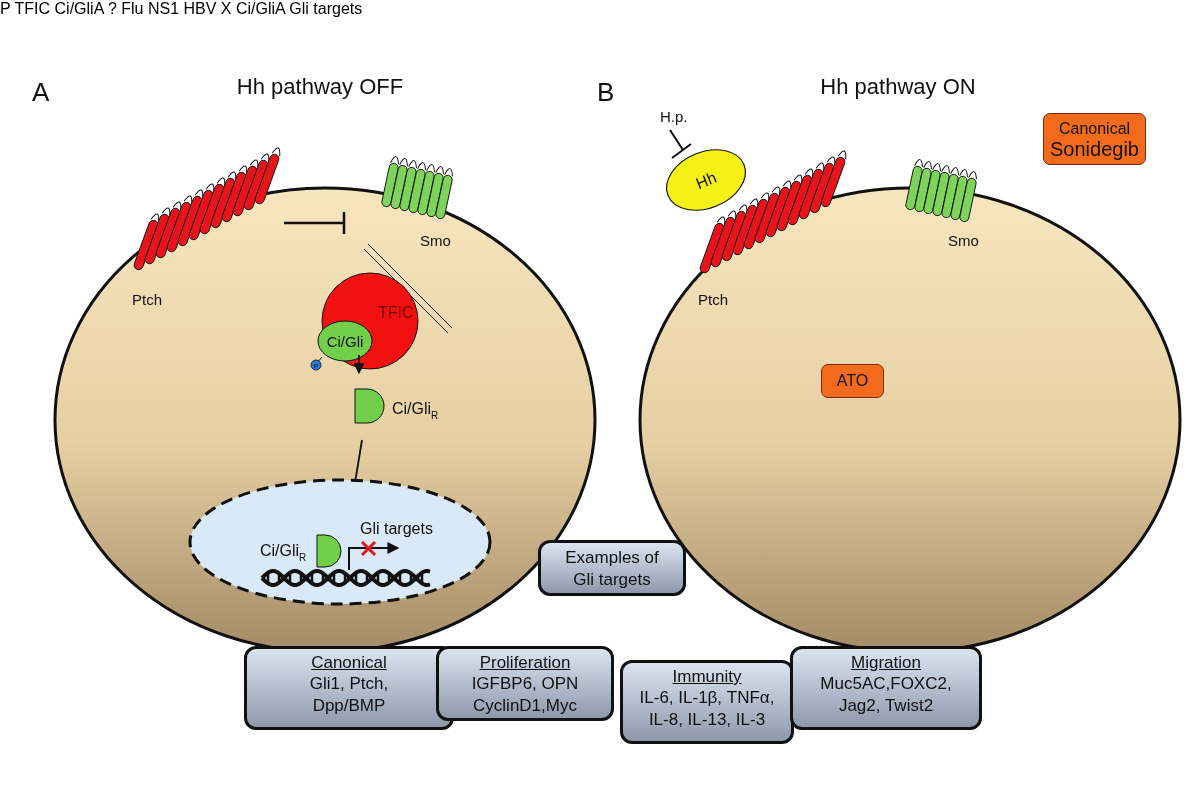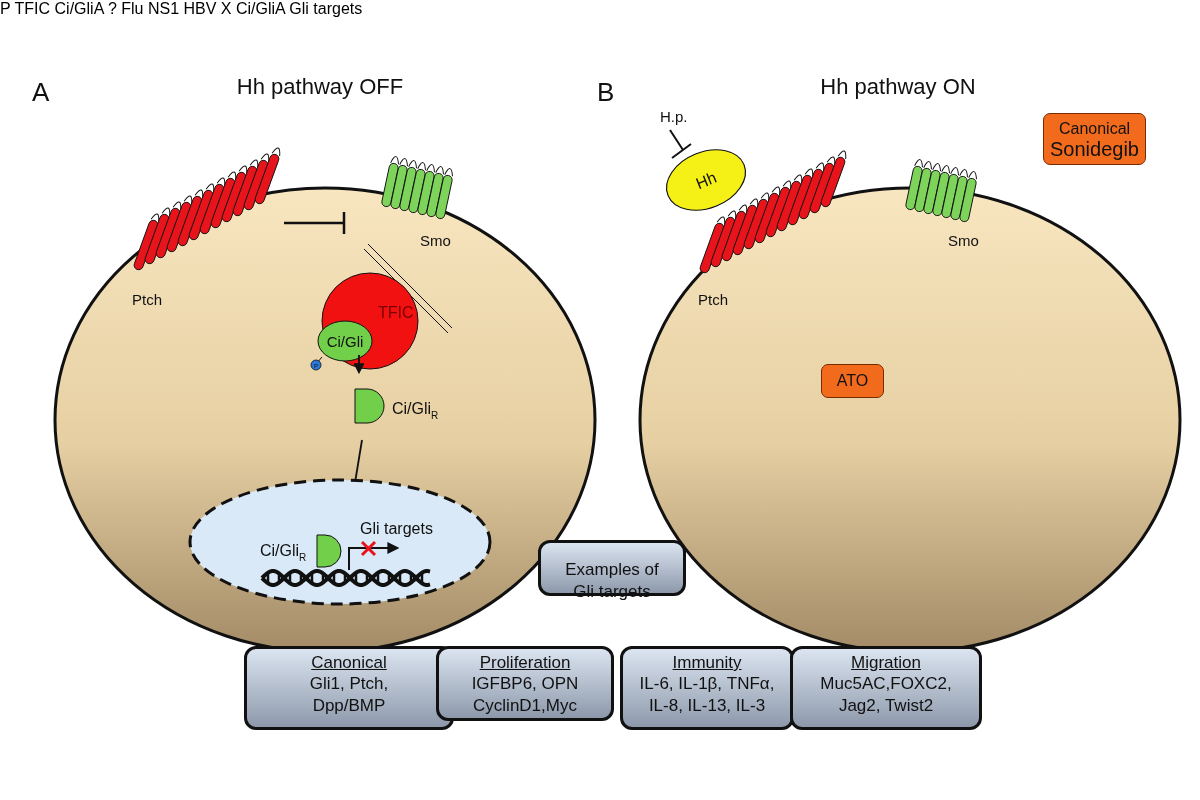--- a/index.html
+++ b/index.html
@@ -346,7 +346,7 @@
 </div>
 
 
-<div class="box" style="left:538px;top:540px;width:148px;height:56px;padding-top:16px;">
+<div class="box" style="left:538px;top:540px;width:148px;height:56px;padding-top:4px;">
   <span class="ln">Examples of</span>
   <span class="ln">Gli targets</span>
 </div>

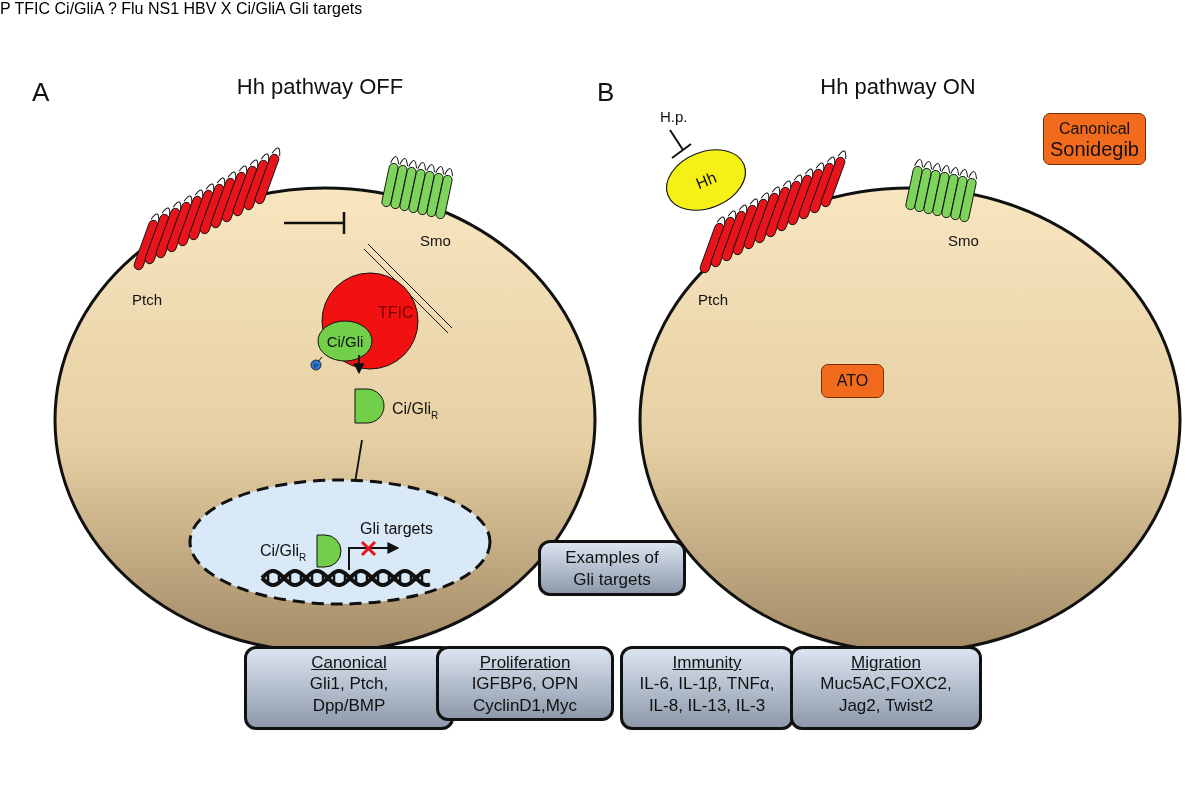--- a/index.html
+++ b/index.html
@@ -362,7 +362,7 @@
   <span class="ln">IGFBP6, OPN</span>
   <span class="ln">CyclinD1,Myc</span>
 </div>
-<div class="box" style="left:620px;top:646px;width:174px;height:84px;">
+<div class="box" style="left:620px;top:660px;width:174px;height:84px;">
   <span class="hd">Immunity</span>
   <span class="ln">IL-6, IL-1β, TNFα,</span>
   <span class="ln">IL-8, IL-13, IL-3</span>

